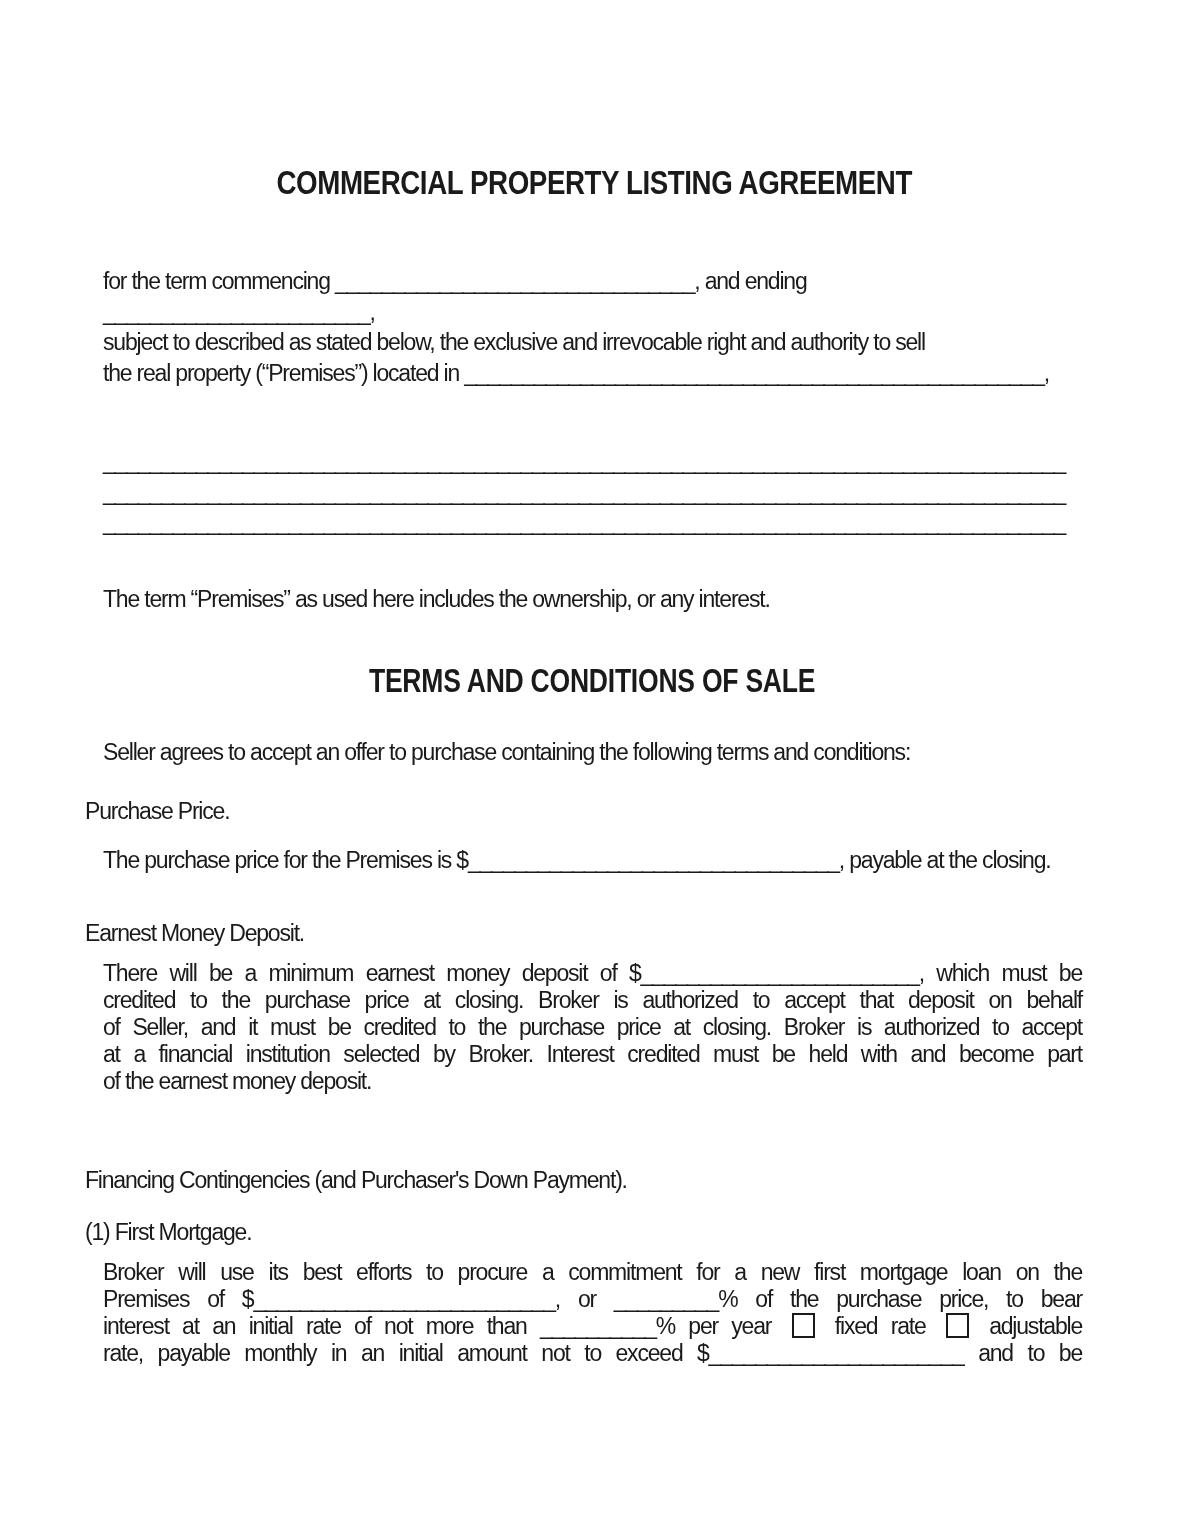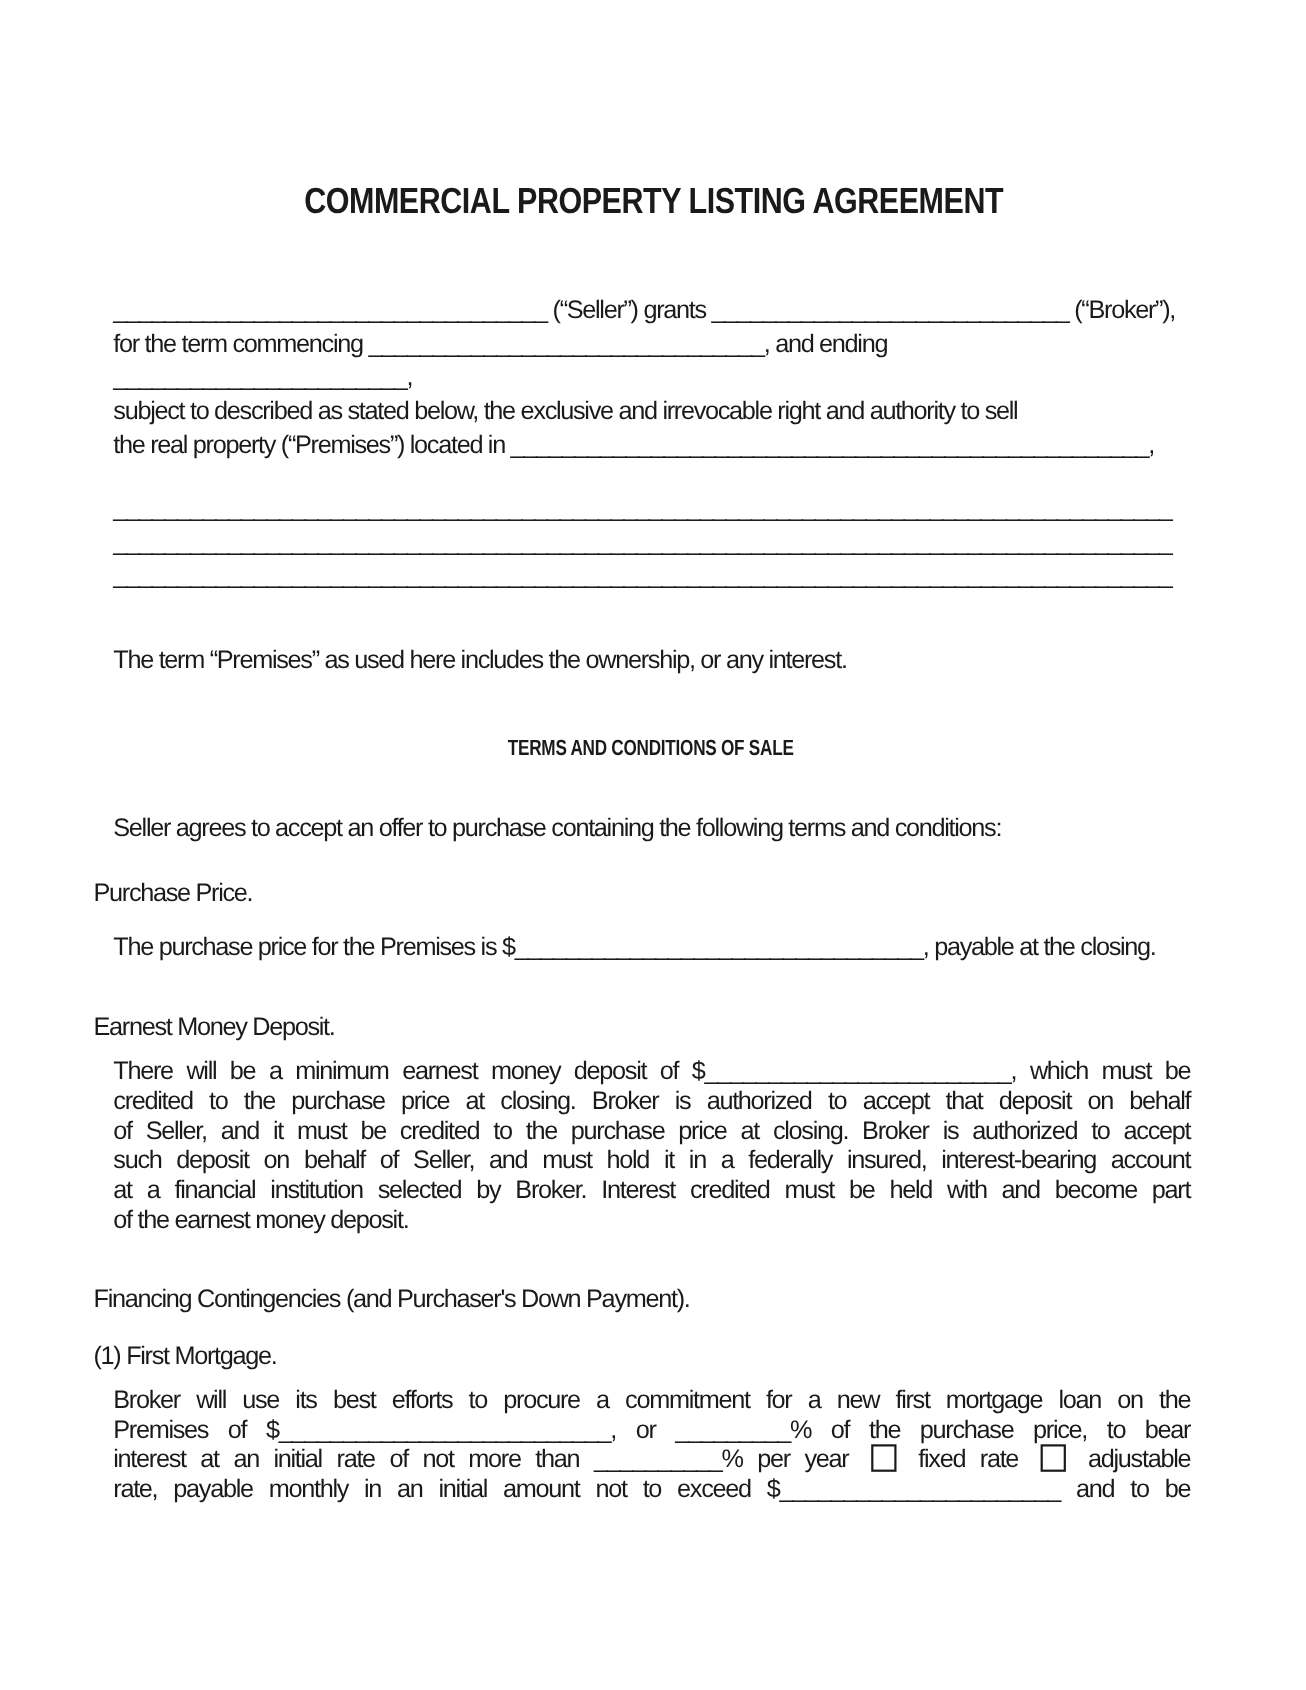--- a/index.html
+++ b/index.html
@@ -63,7 +63,6 @@
     </div>
 
     <div class="block indent" style="top:266px">
-      <div class="ln">__________________________________ (“Seller”) grants ____________________________ (“Broker”),</div>
       <div class="ln">for the term commencing _______________________________, and ending _______________________,</div>
       <div class="ln">subject to described as stated below, the exclusive and irrevocable right and authority to sell</div>
       <div class="ln">the real property (“Premises”) located in __________________________________________________,</div>

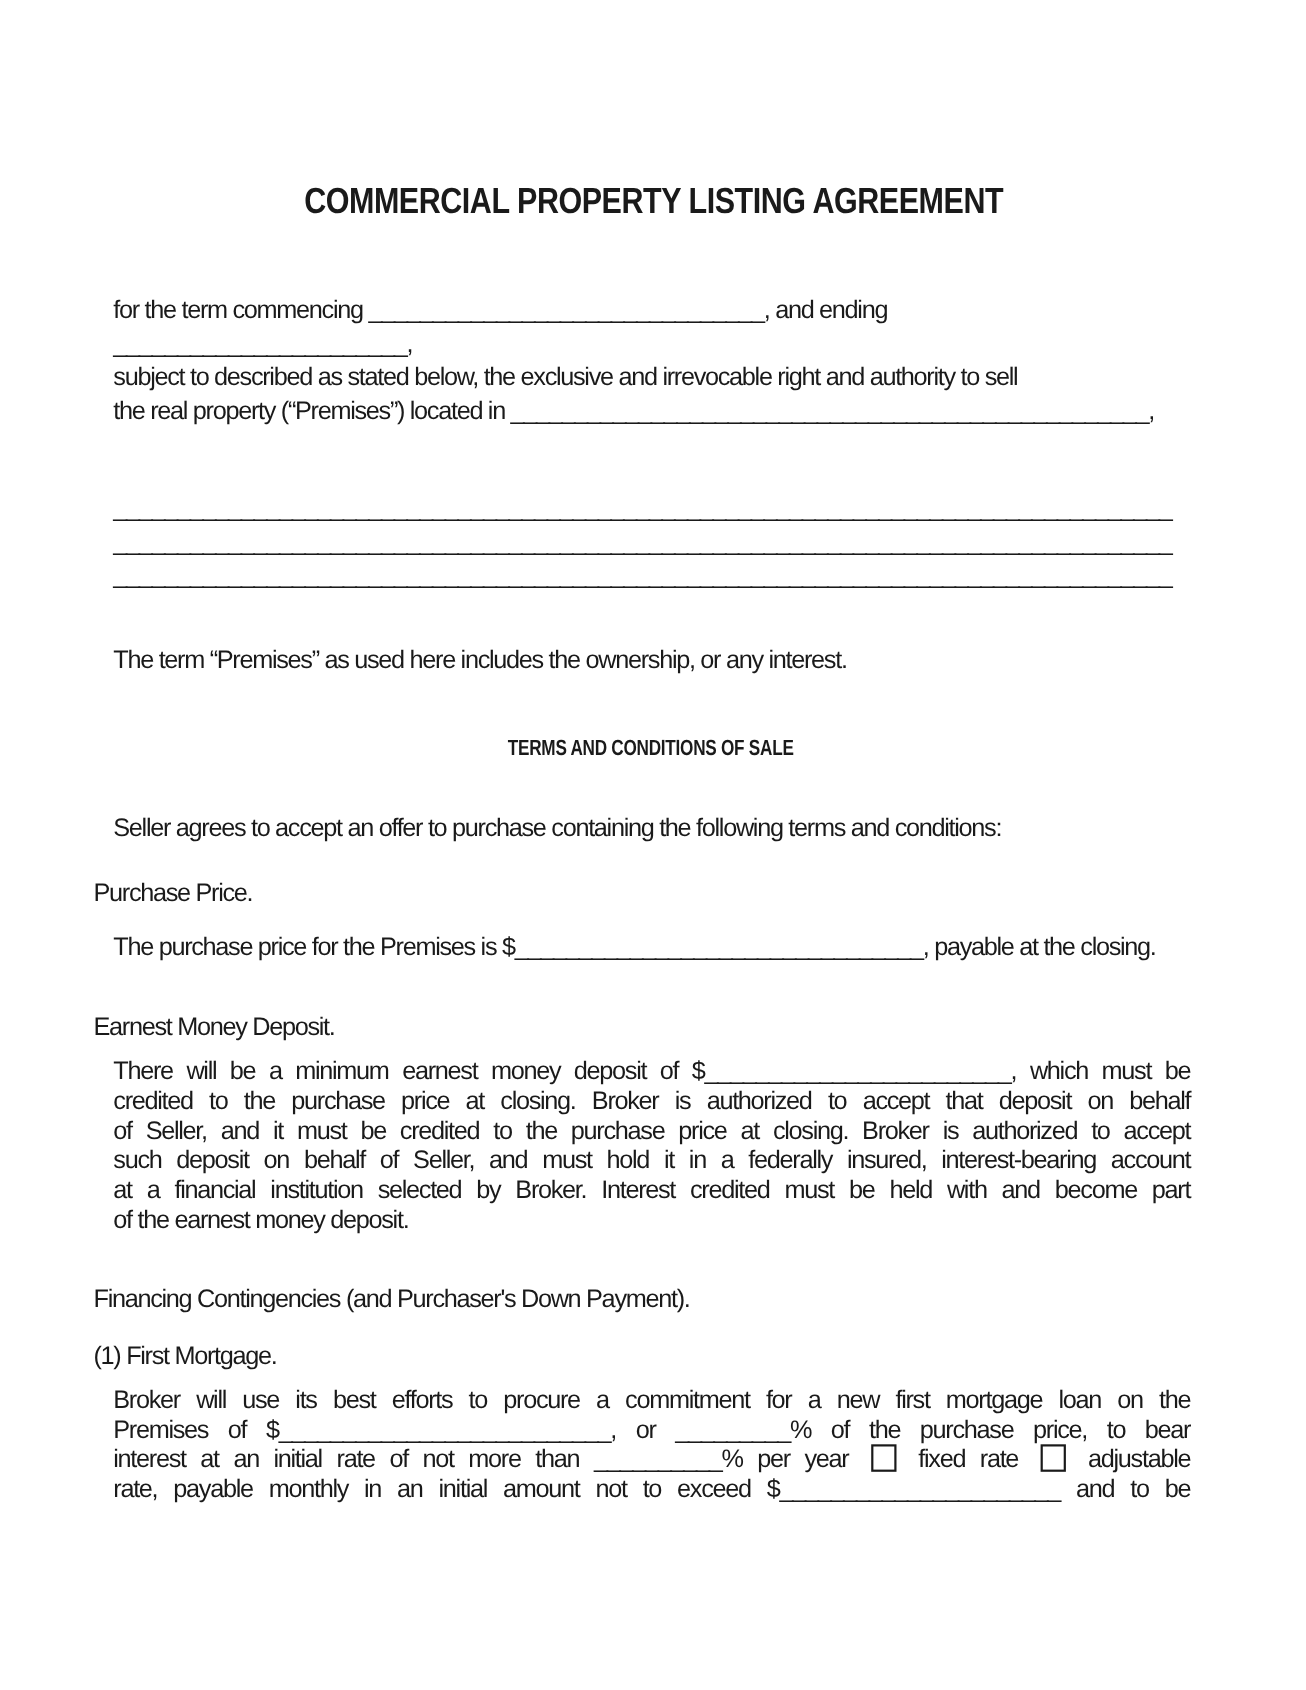--- a/index.html
+++ b/index.html
@@ -34,7 +34,7 @@
   }
   .squeeze{display:inline-block;transform:scaleX(0.84);transform-origin:50% 50%;letter-spacing:-0.5px;}
   .h2{
-    font-size:20px;
+    font-size:34px;
     font-weight:700;
     text-align:center;
     padding-left:17px;

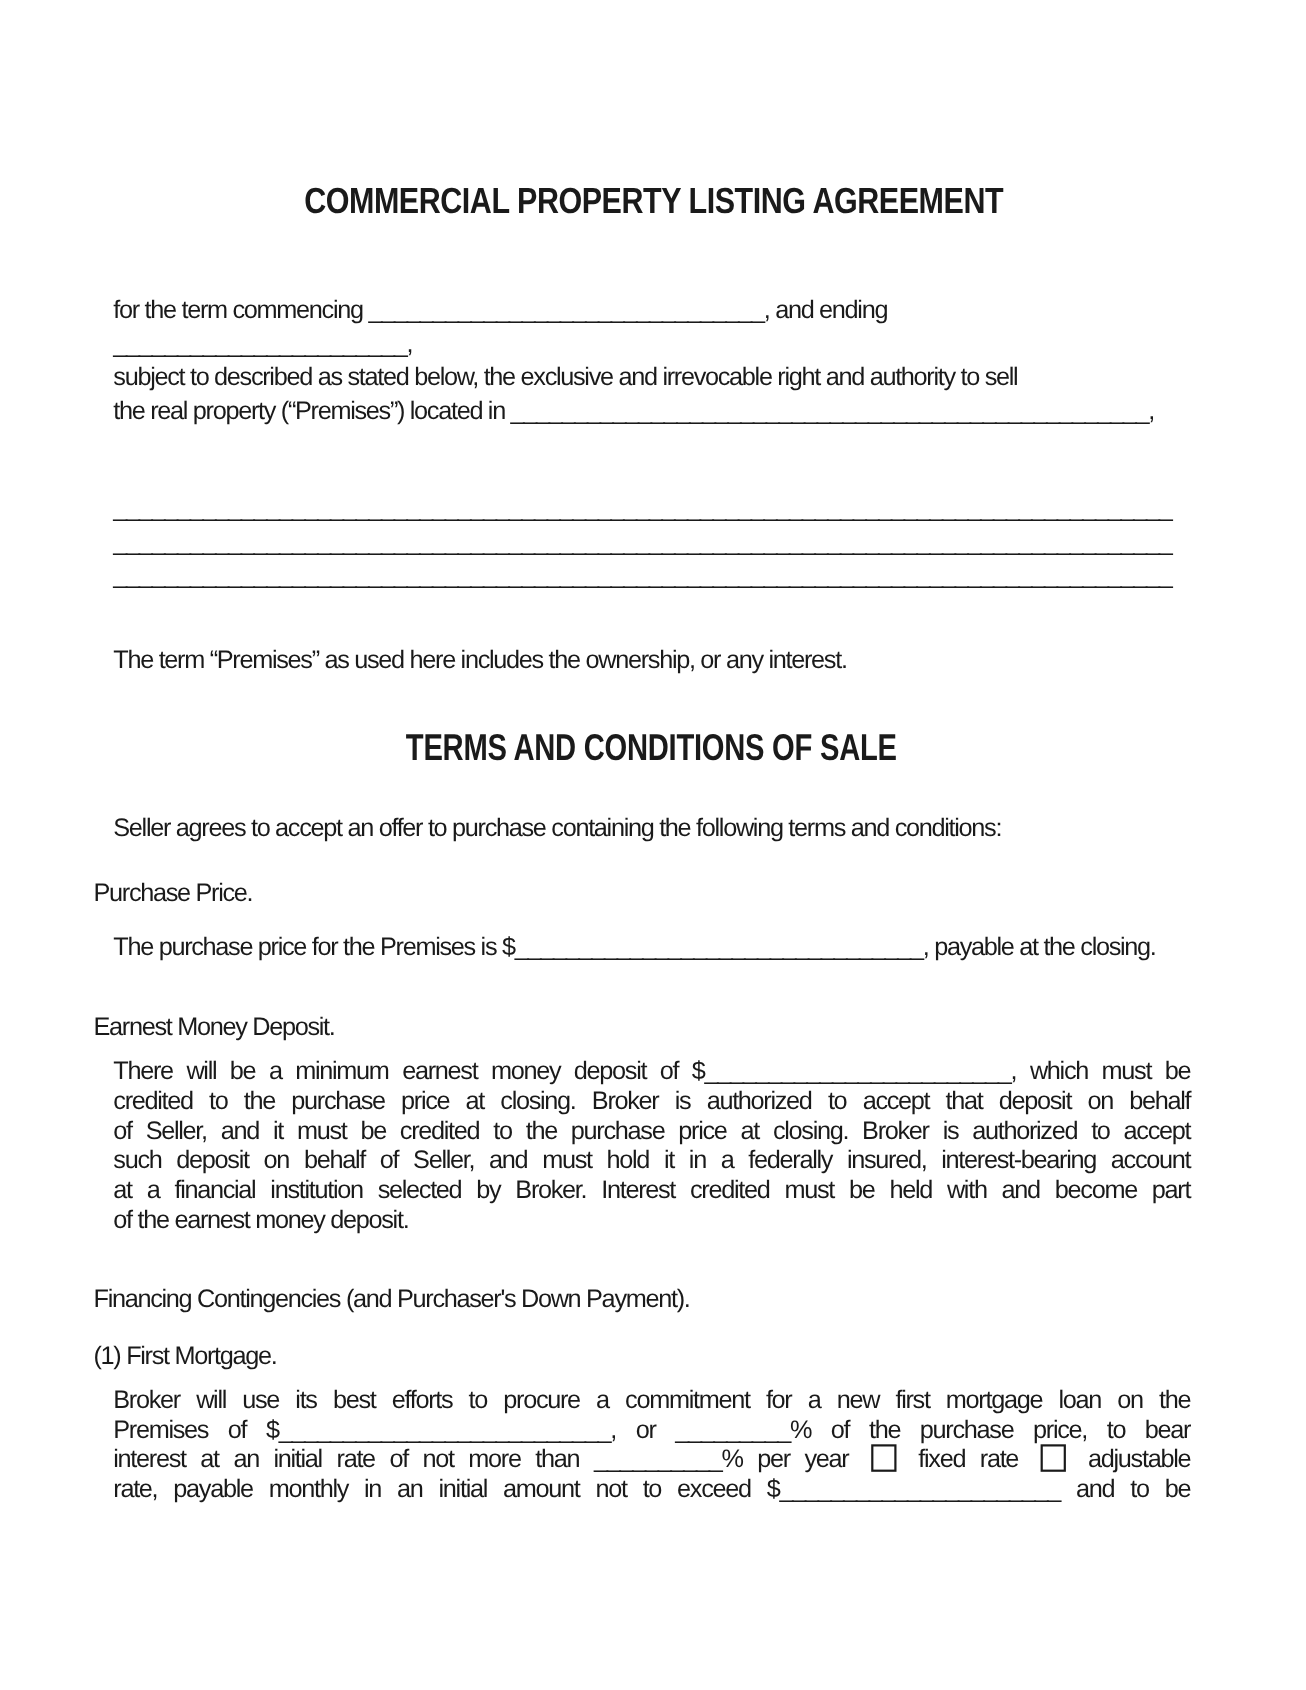--- a/index.html
+++ b/index.html
@@ -100,7 +100,6 @@
       <div class="ln just">There will be a minimum earnest money deposit of $________________________, which must be</div>
       <div class="ln just">credited to the purchase price at closing. Broker is authorized to accept that deposit on behalf</div>
       <div class="ln just">of Seller, and it must be credited to the purchase price at closing. Broker is authorized to accept</div>
-      <div class="ln just">such deposit on behalf of Seller, and must hold it in a federally insured, interest-bearing account</div>
       <div class="ln just">at a financial institution selected by Broker. Interest credited must be held with and become part</div>
       <div class="ln lastln">of the earnest money deposit.</div>
     </div>

